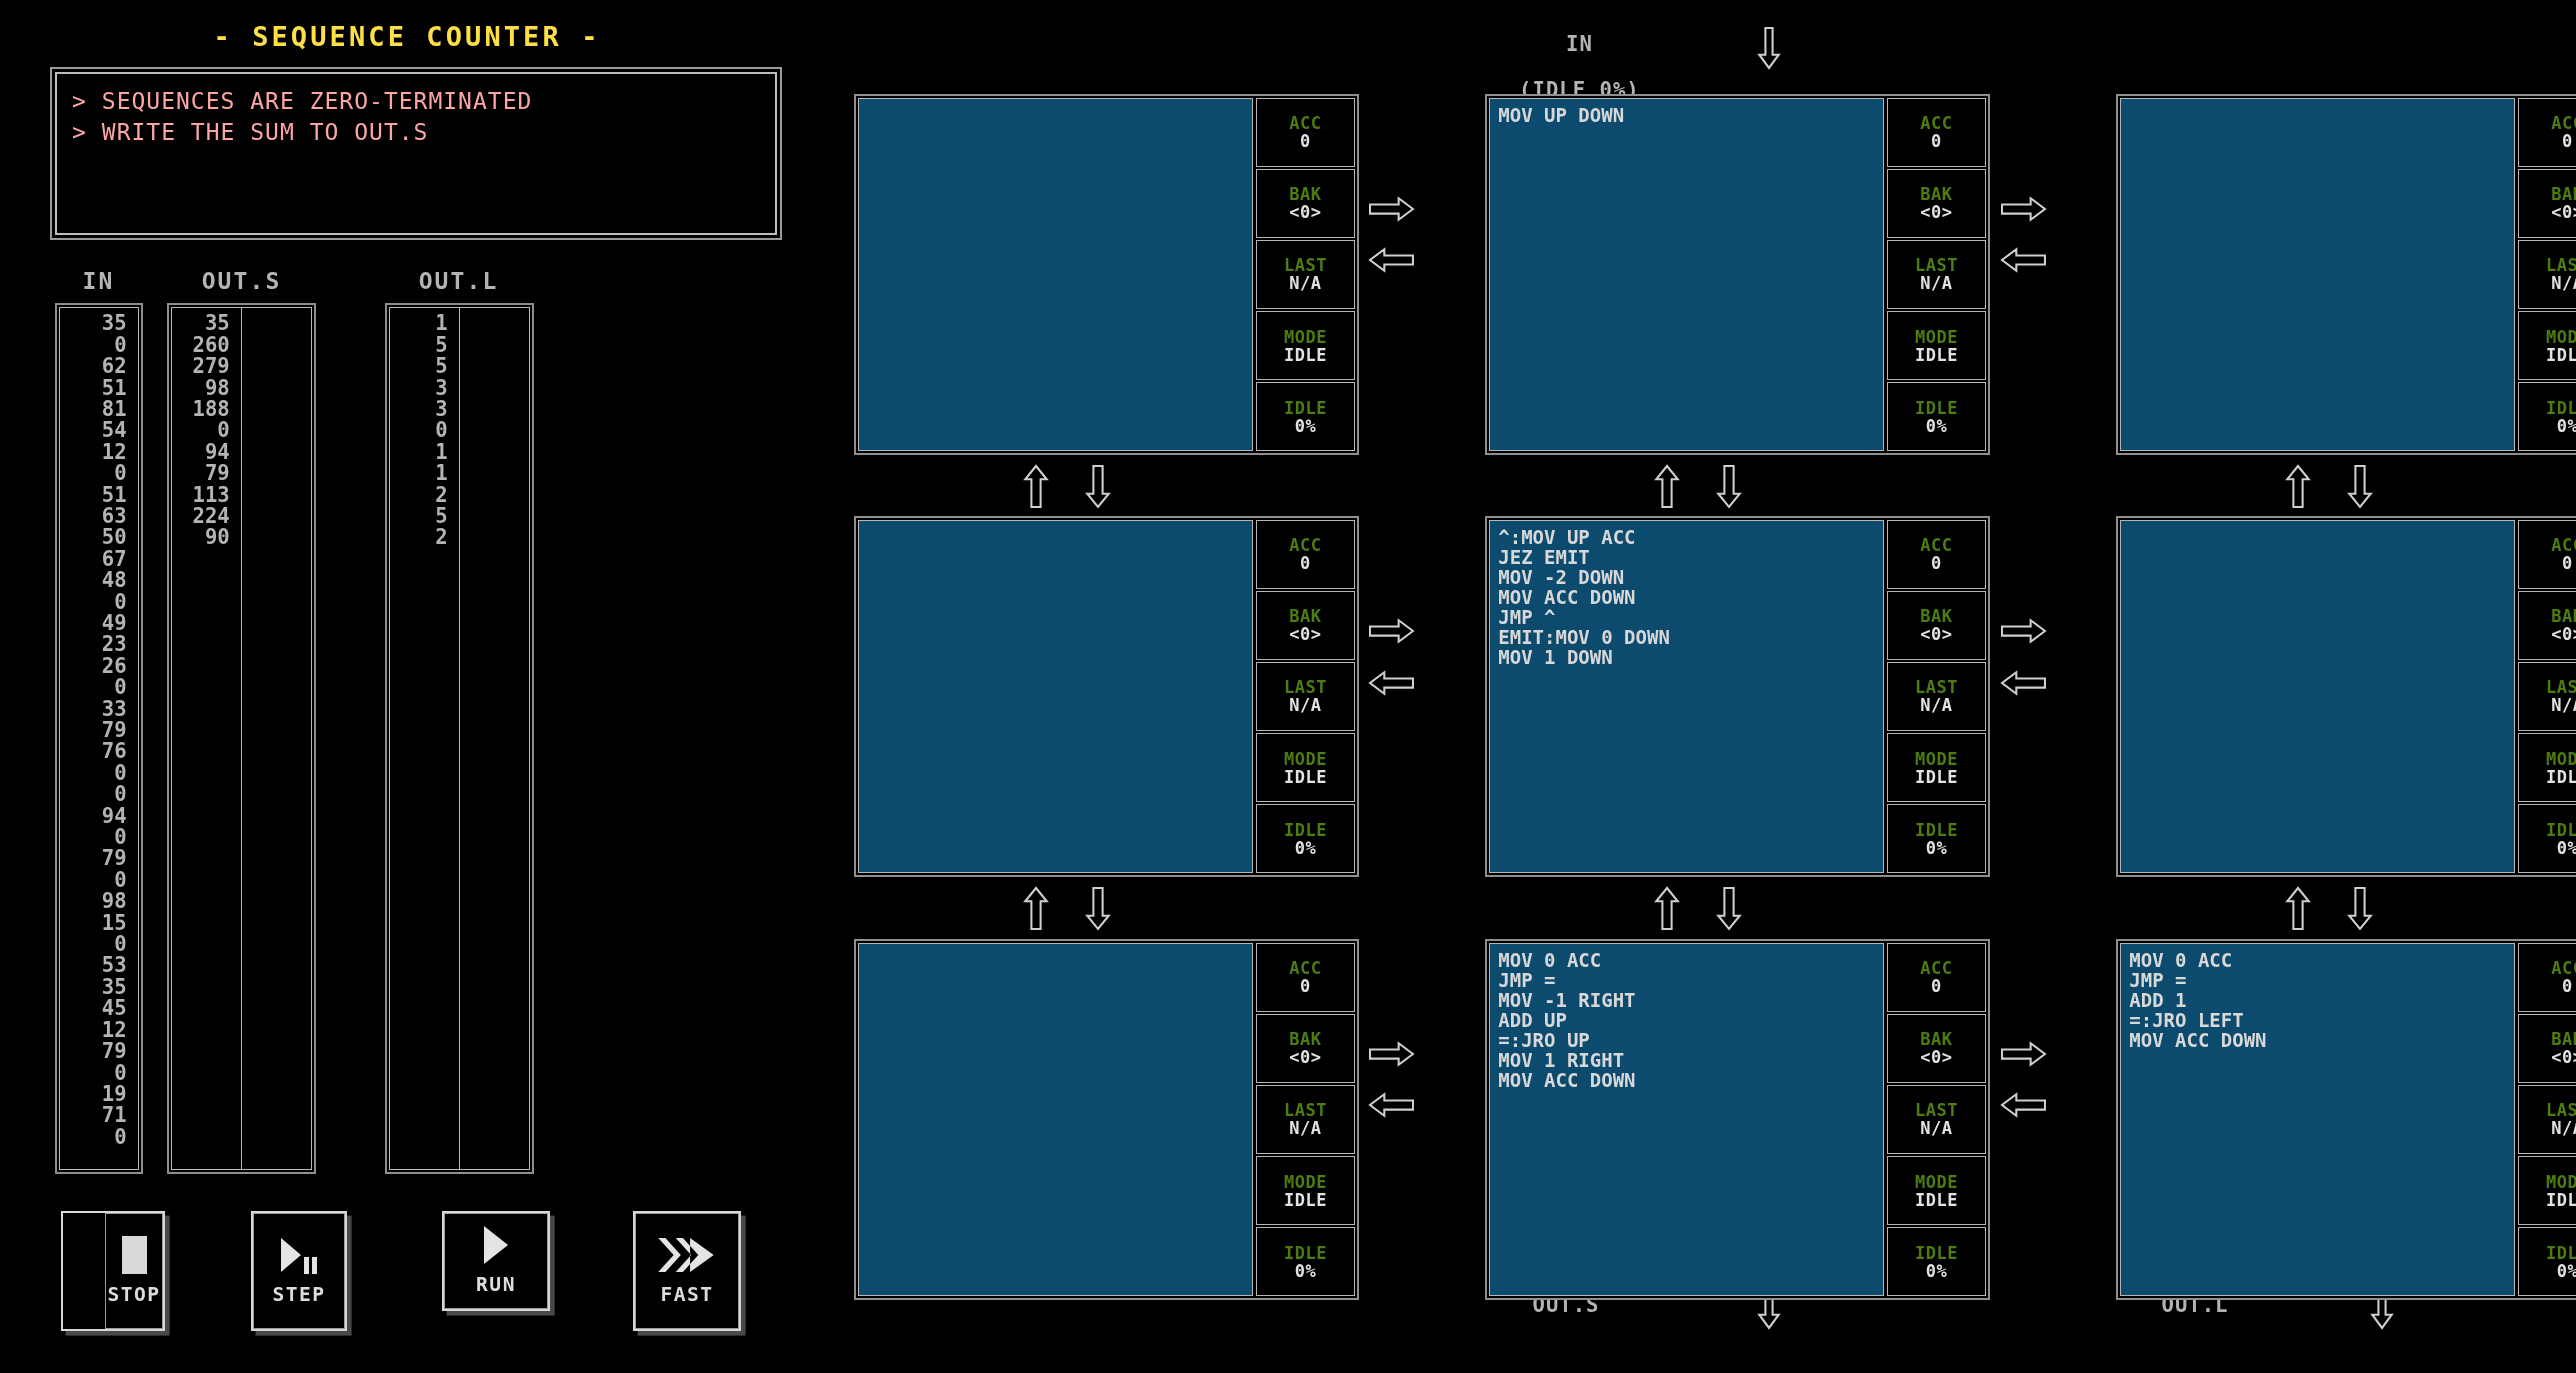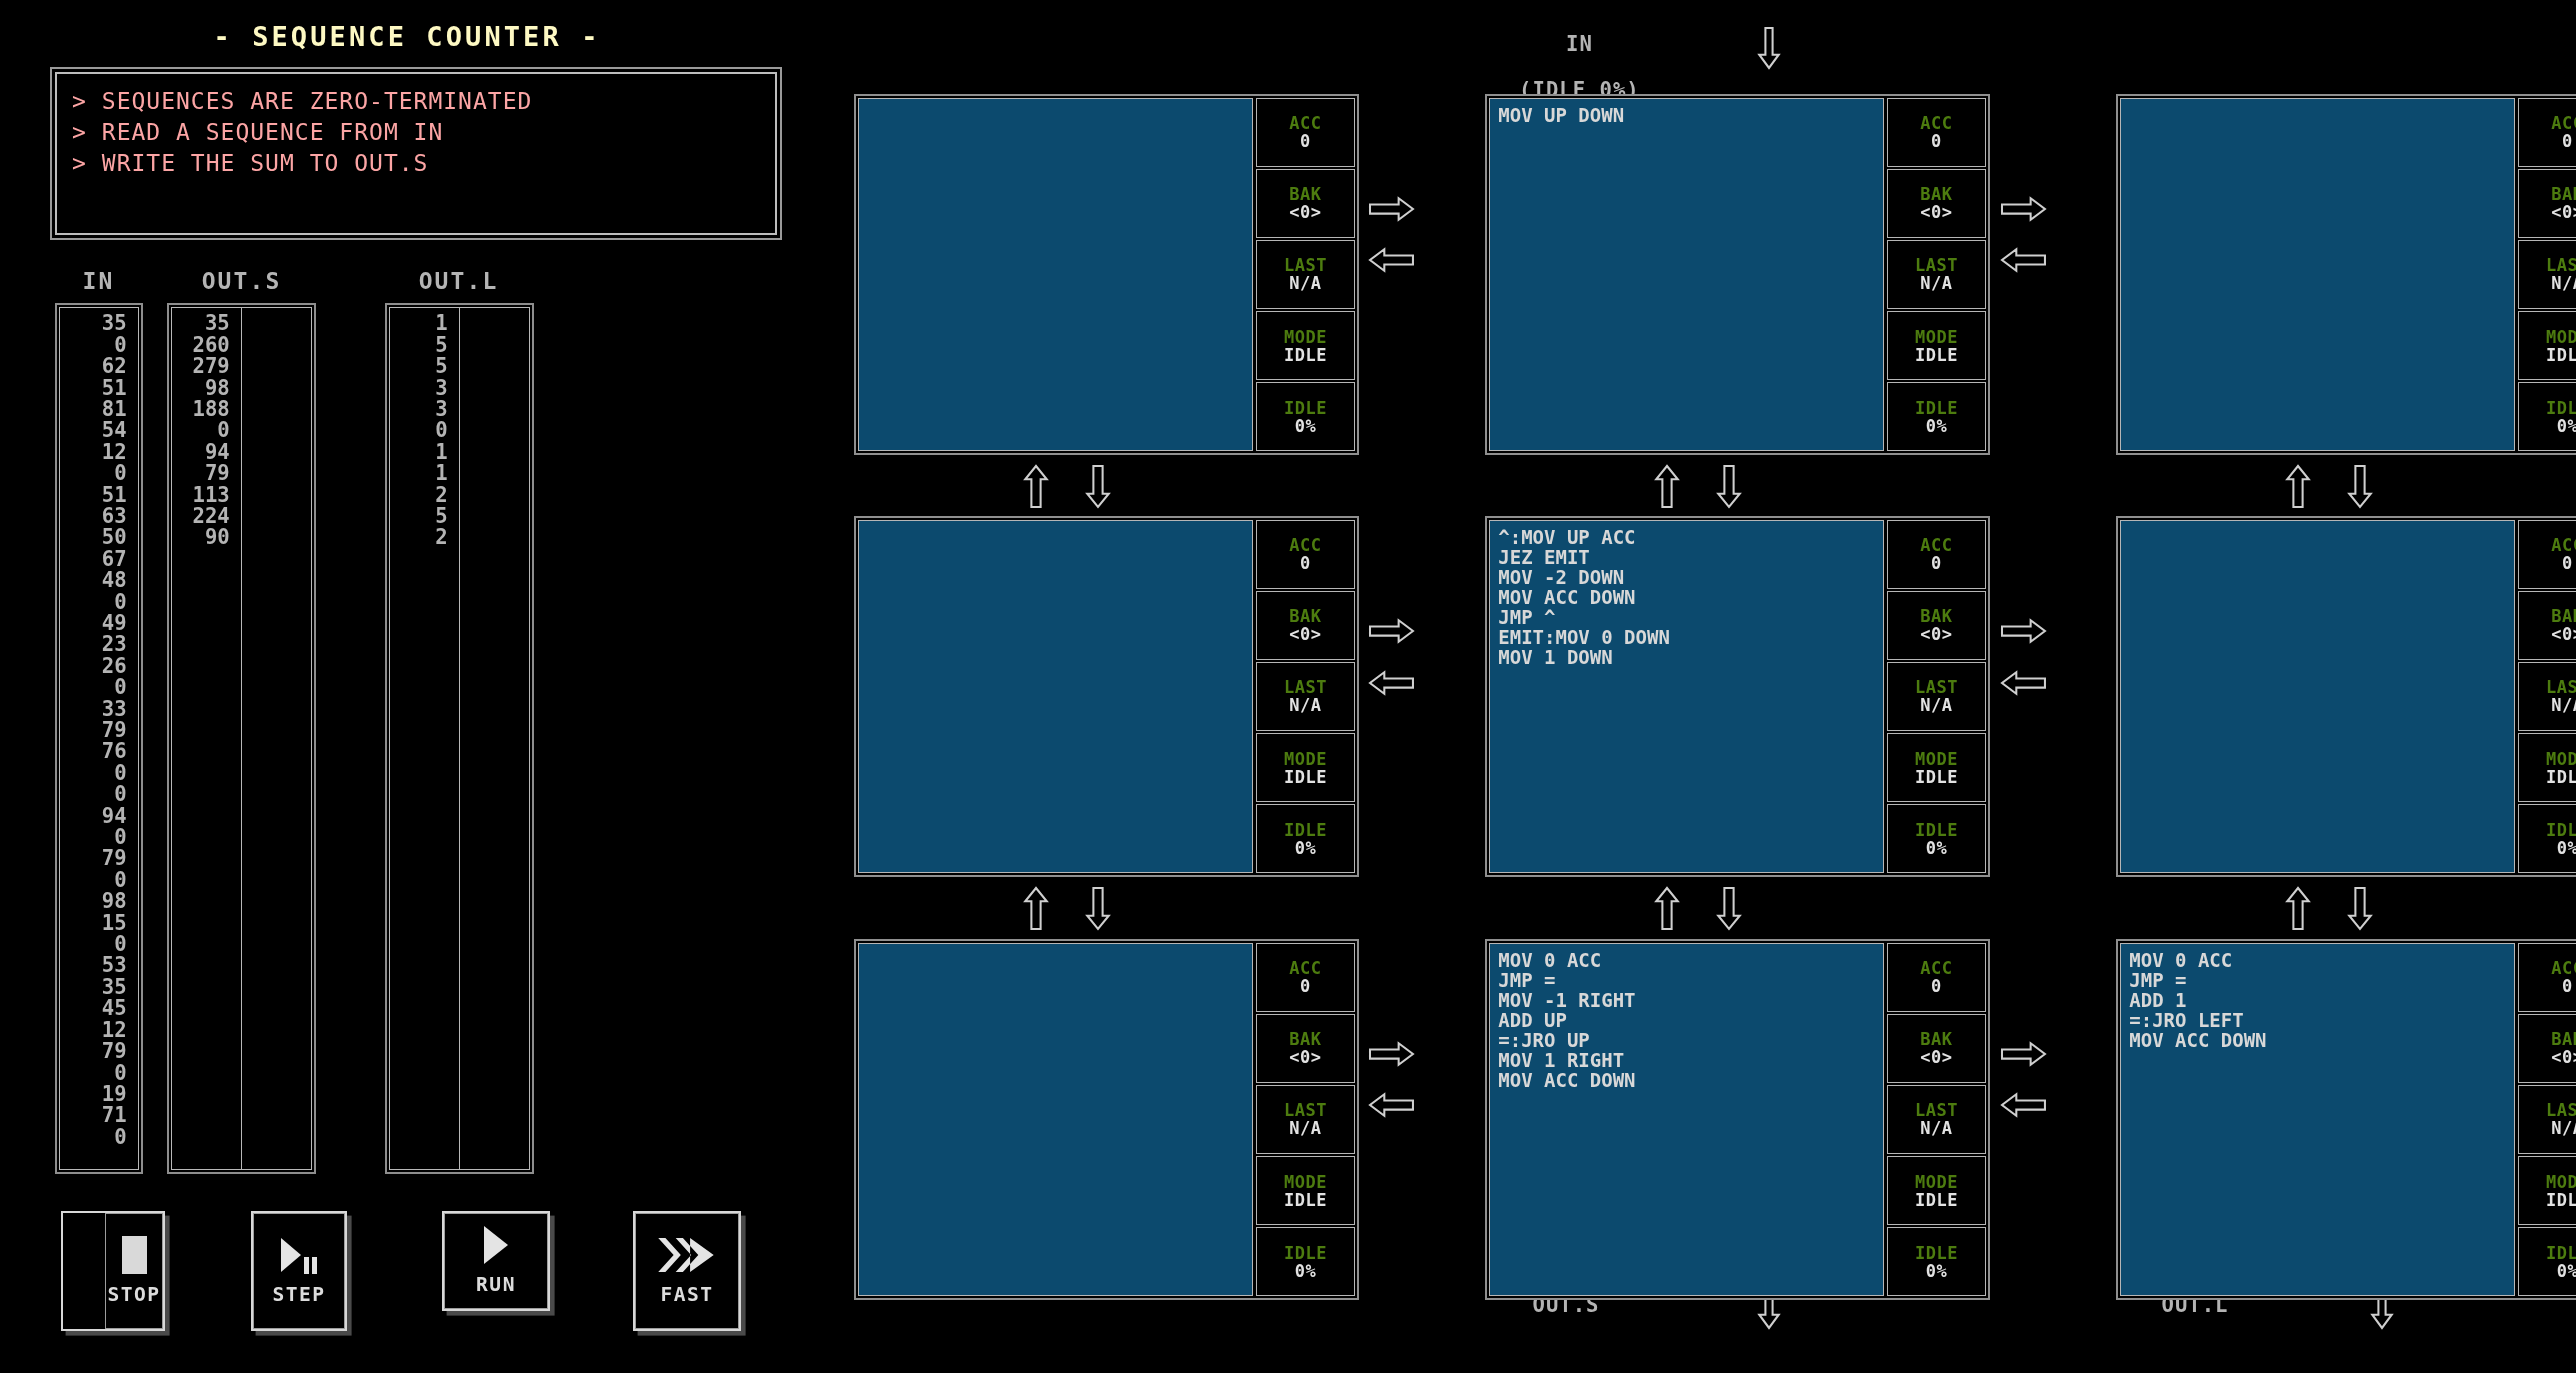--- a/index.html
+++ b/index.html
@@ -14,7 +14,7 @@
   
   #puzzle-title{
     left:31px;top:20.6px;width:752px;text-align:center;
-    font-size:27px;letter-spacing:3.1px;color:#fef9c3;font-weight:bold;
+    font-size:27px;letter-spacing:3.1px;color:#fde047;font-weight:bold;
   }
   #desc-frame{
     left:50px;top:67px;width:732px;height:173px;

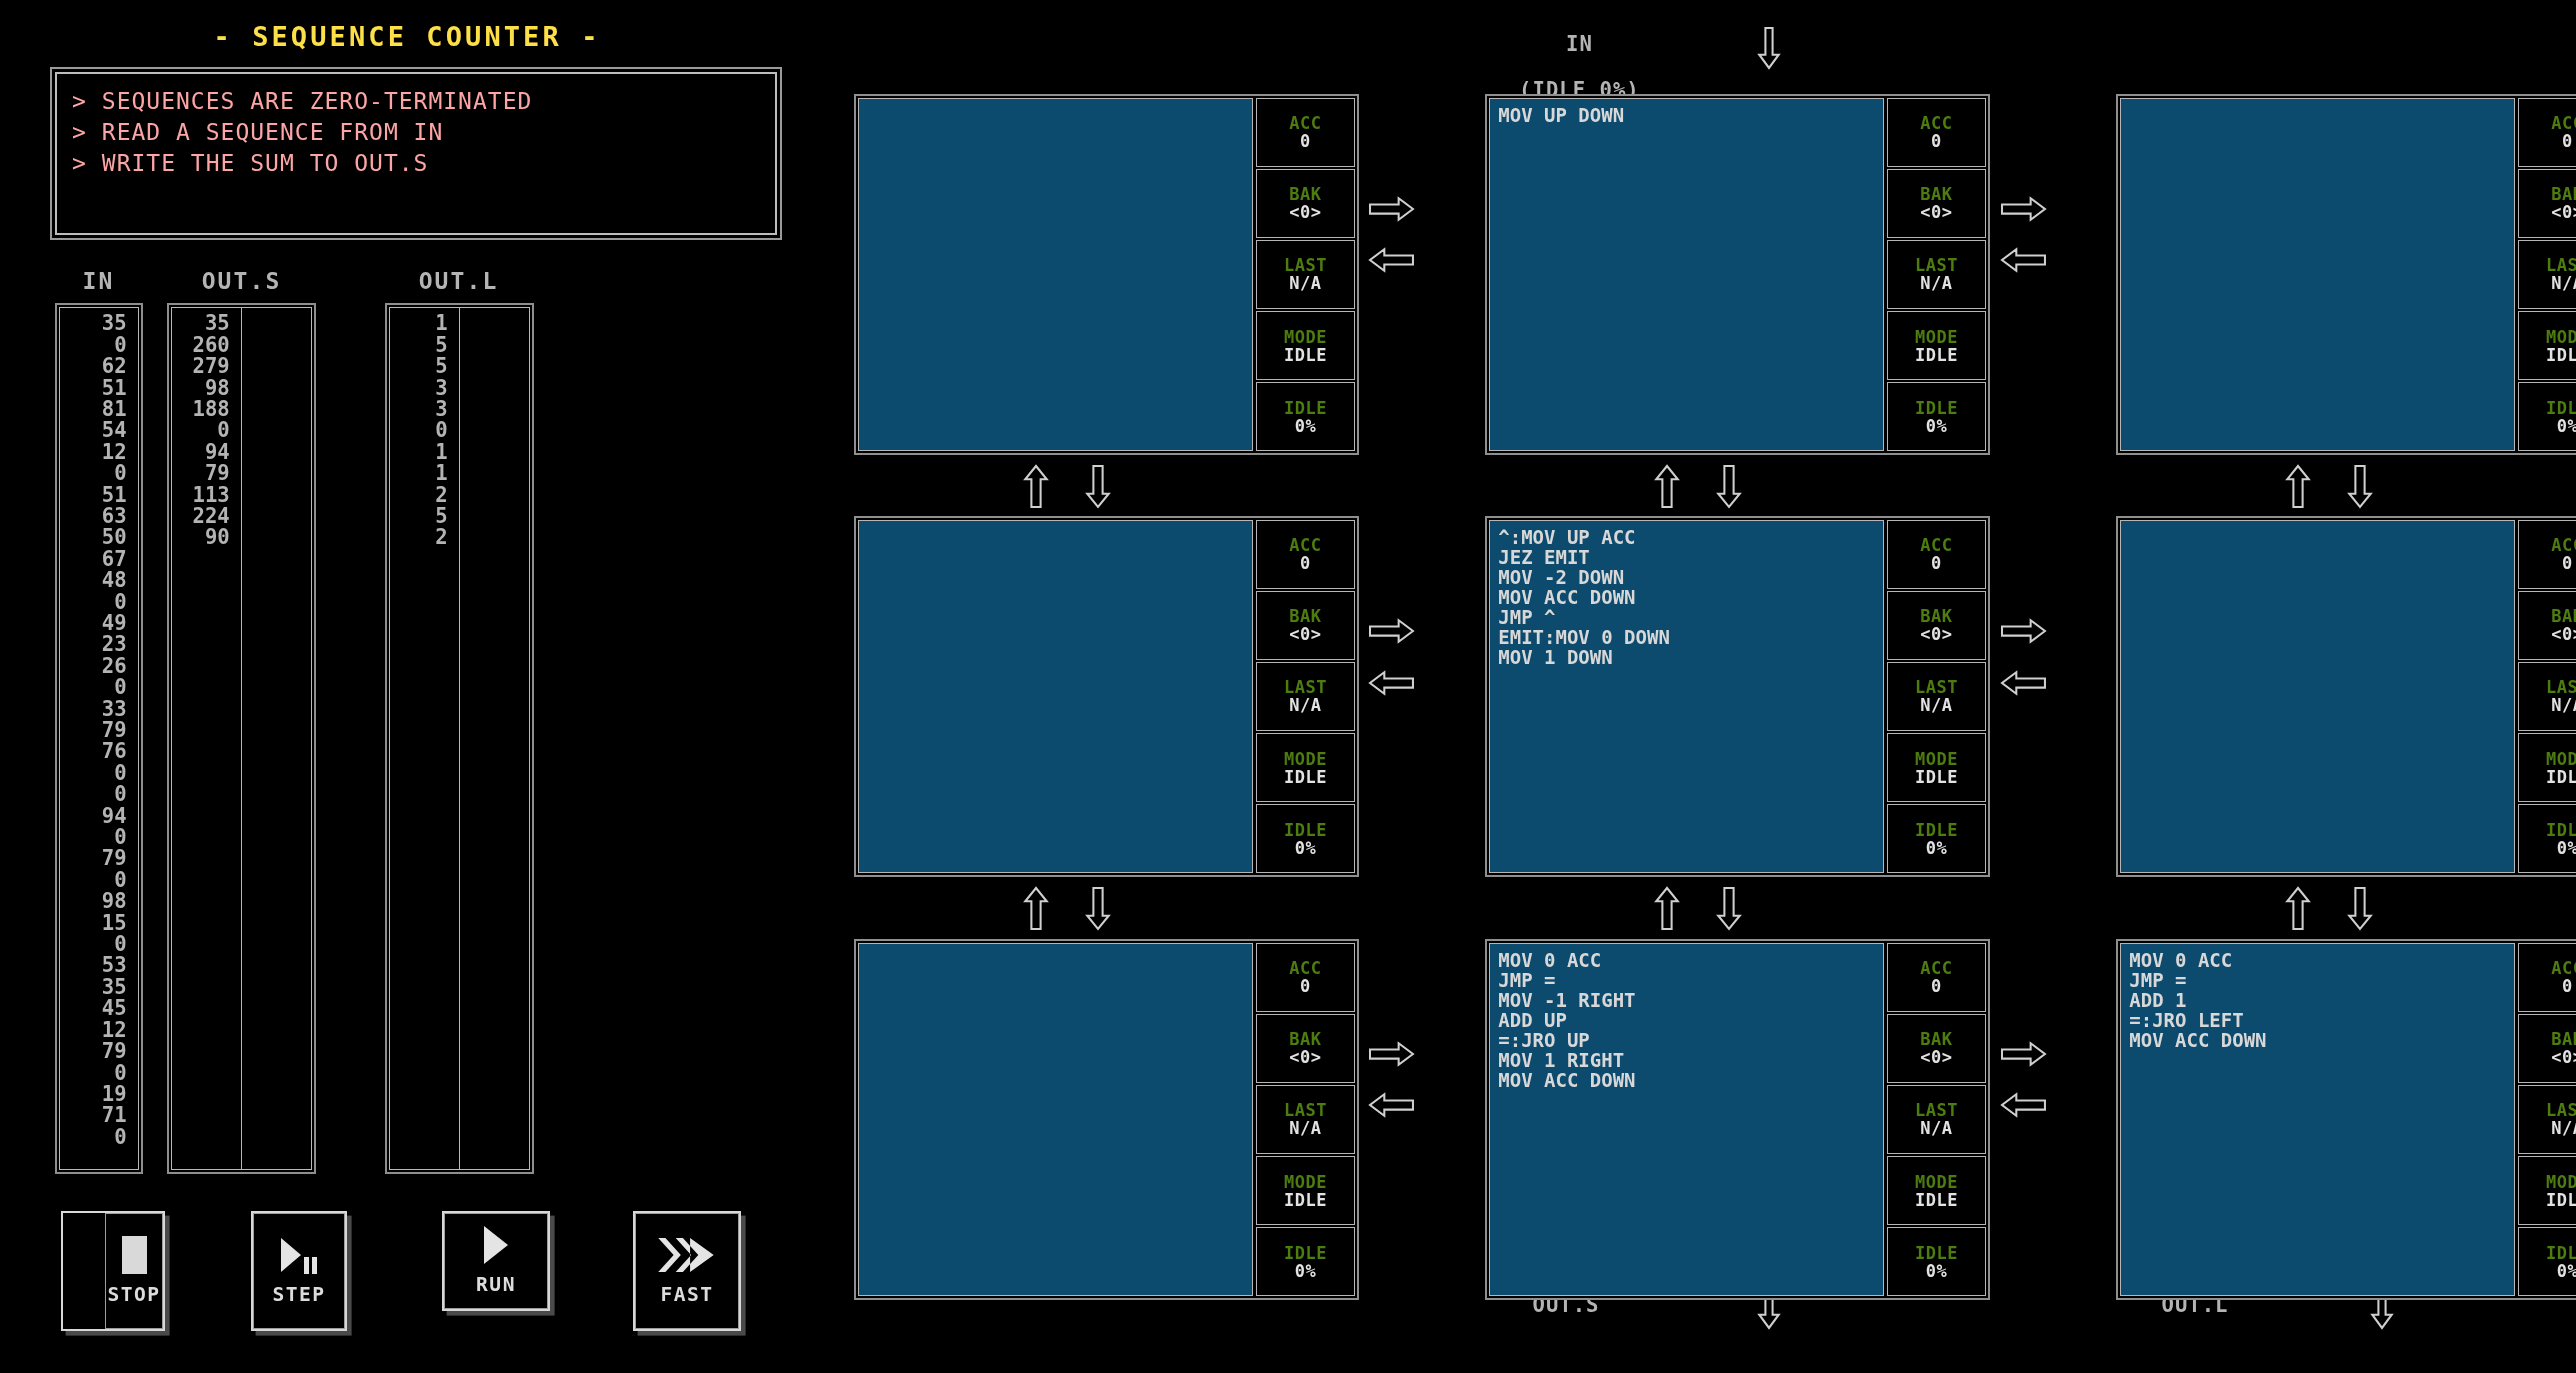--- a/index.html
+++ b/index.html
@@ -121,7 +121,6 @@
 <div class="abs" id="desc-frame">
   <div id="desc-inner">
     <div class="desc-line">&gt; SEQUENCES ARE ZERO-TERMINATED</div>
-    <div class="desc-line">&gt; READ A SEQUENCE FROM IN</div>
     <div class="desc-line">&gt; WRITE THE SUM TO OUT.S</div>
   </div>
 </div>

